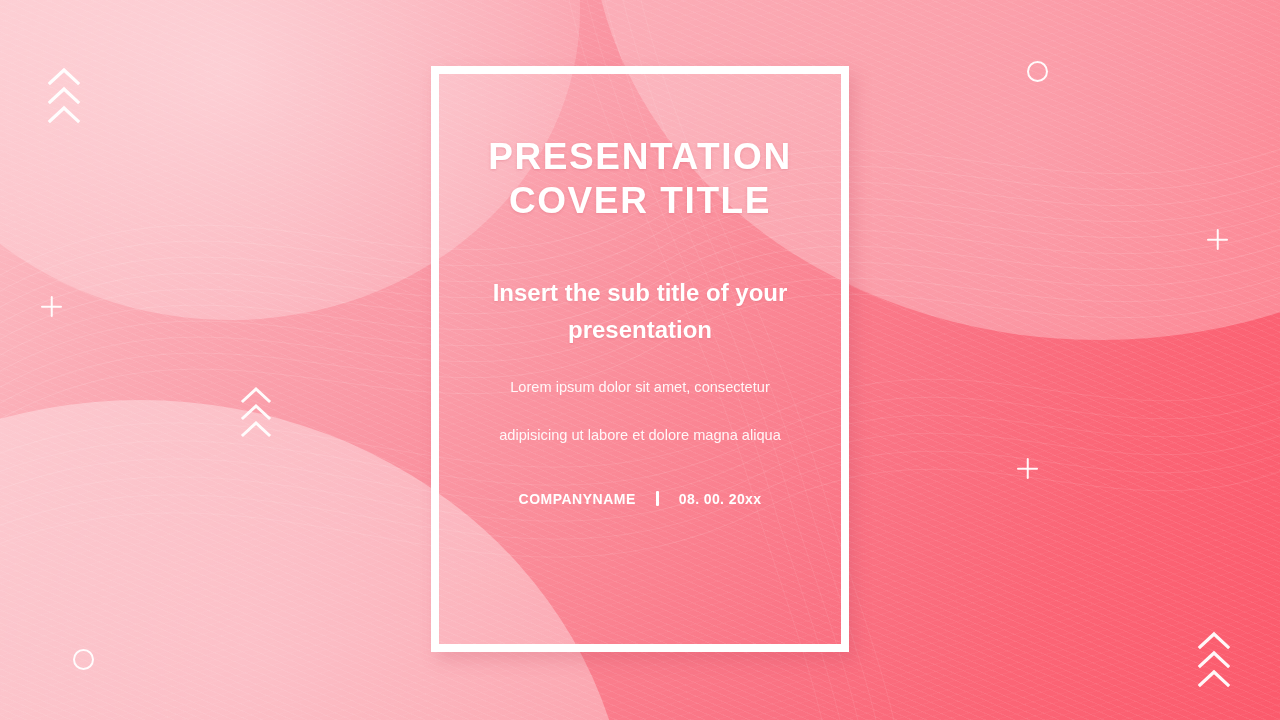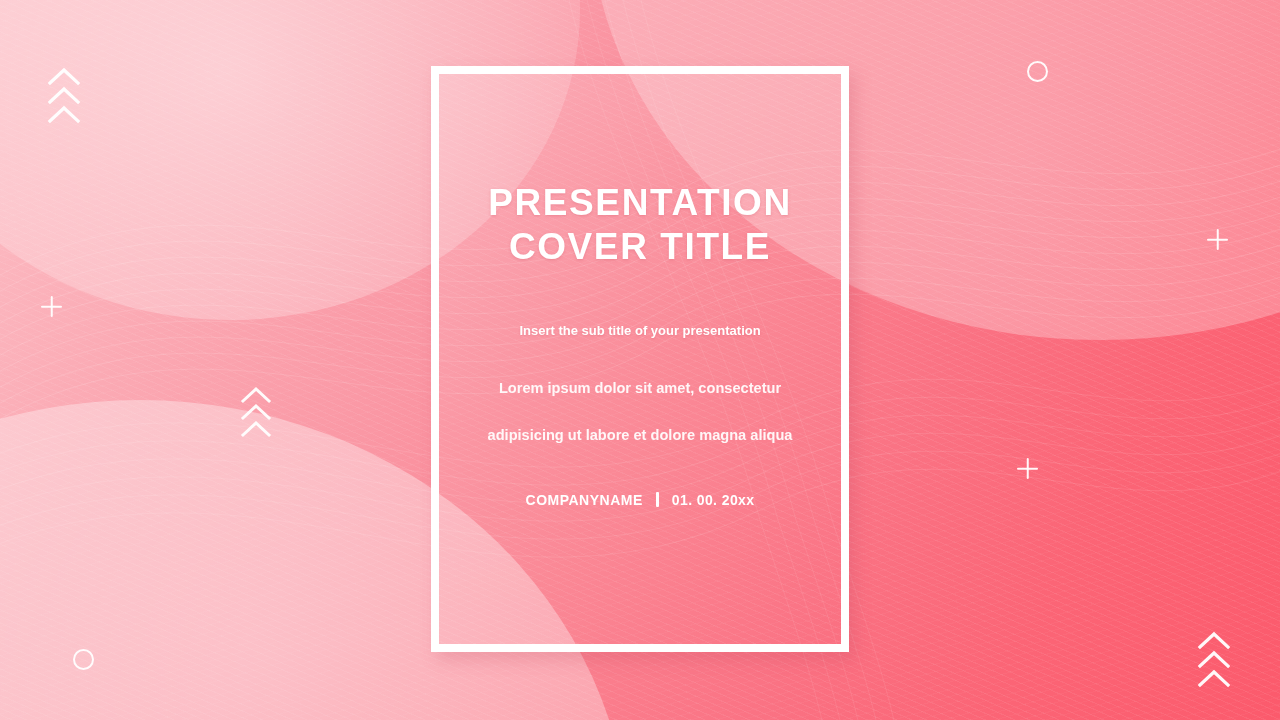--- a/index.html
+++ b/index.html
@@ -173,7 +173,7 @@
   }
 
   .title {
-    margin-top: 107px;
+    margin-top: 61px;
     color: #ffffff;
     font-size: 37px;
     font-weight: bold;

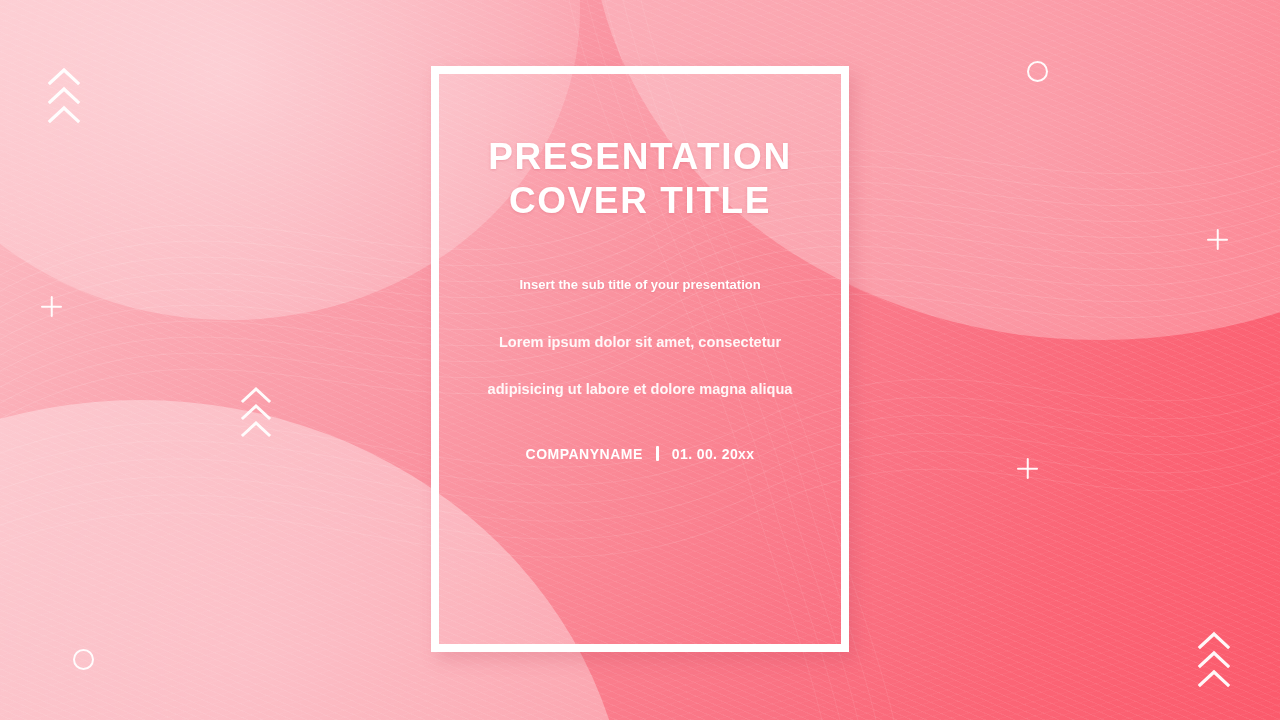--- a/index.html
+++ b/index.html
@@ -185,7 +185,7 @@
   .subtitle {
     margin-top: 53px;
     color: #ffffff;
-    font-size: 13px;
+    font-size: 24px;
     font-weight: bold;
     line-height: 1.52;
     max-width: 300px;

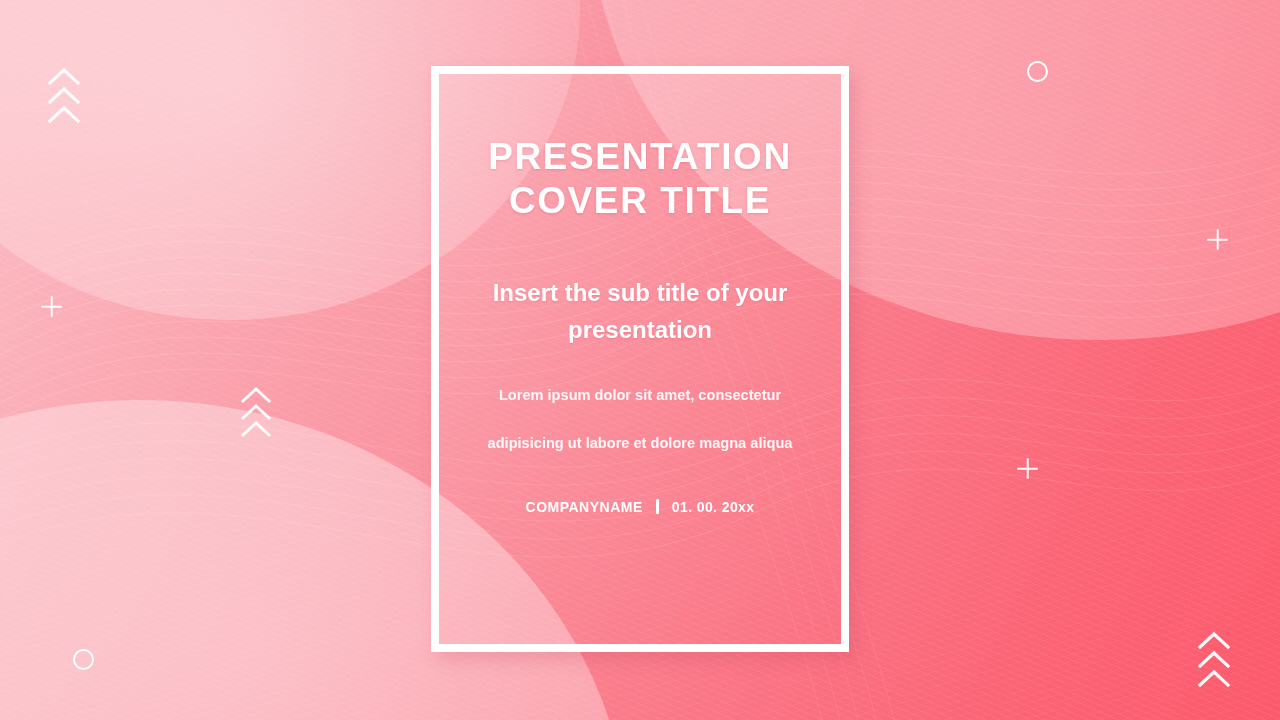--- a/index.html
+++ b/index.html
@@ -193,10 +193,10 @@
   }
 
   .body-text {
-    margin-top: 36px;
+    margin-top: 28px;
     color: rgba(255,255,255,0.93);
     font-size: 14.6px;
-    font-weight: bold;
+    font-weight: normal;
     line-height: 1.62;
     max-width: 345px;
   }

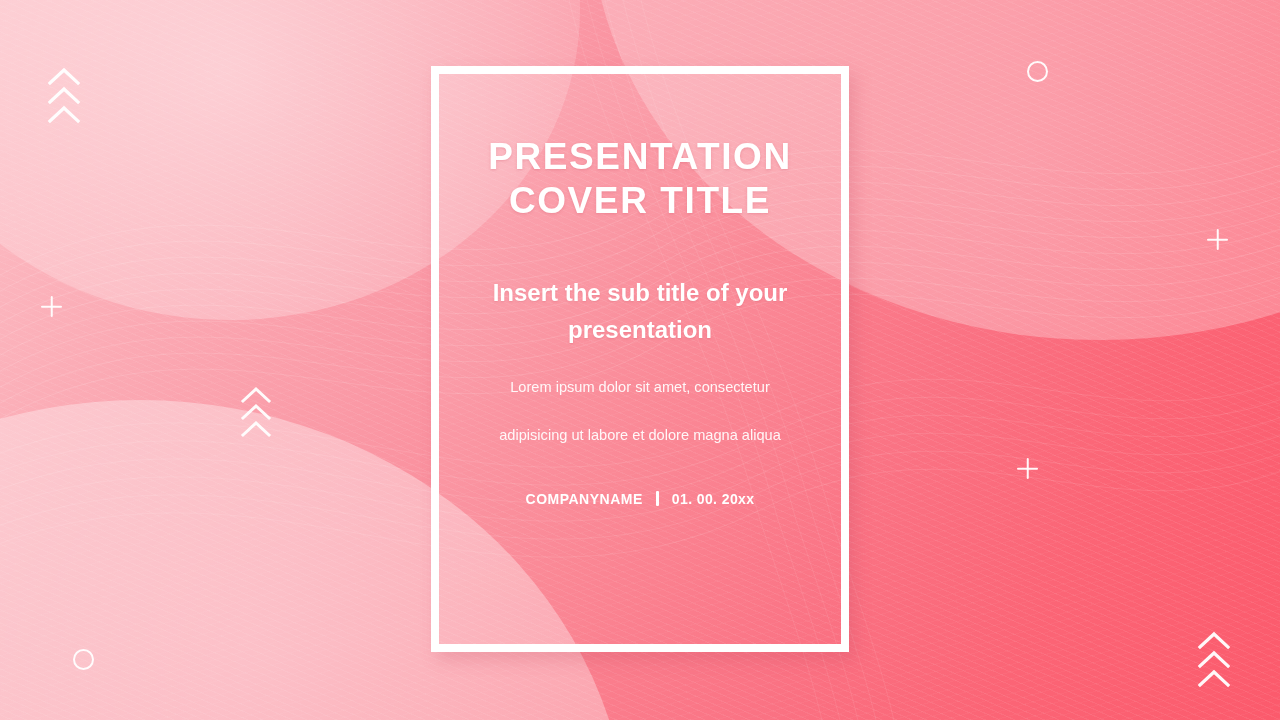--- a/index.html
+++ b/index.html
@@ -206,7 +206,7 @@
     display: flex;
     align-items: flex-start;
     justify-content: center;
-    gap: 13px;
+    gap: 20px;
     color: #ffffff;
     font-size: 14px;
     font-weight: bold;

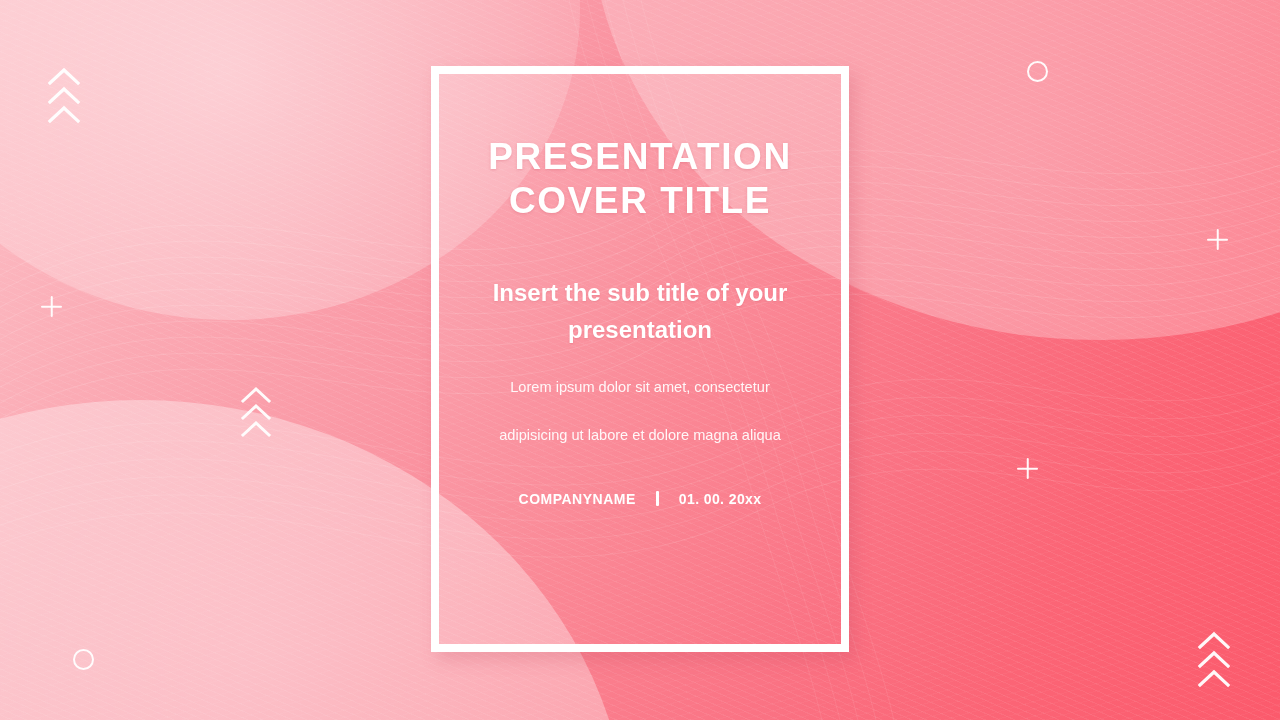--- a/index.html
+++ b/index.html
@@ -320,7 +320,7 @@
         <div class="footer">
           <span>COMPANYNAME</span>
           <span class="footer-sep"></span>
-          <span class="footer-date">01. 00. 20xx</span>
+          <span class="footer-date">08. 00. 20xx</span>
         </div>
 
       </div>

